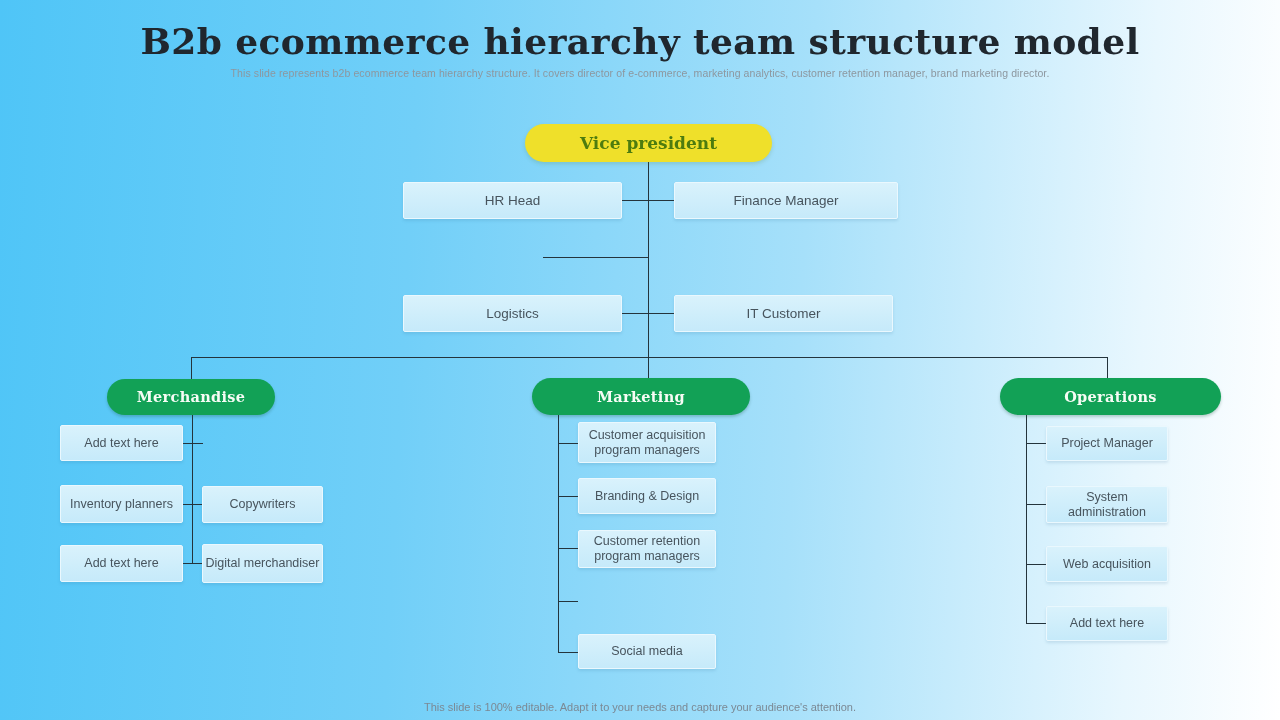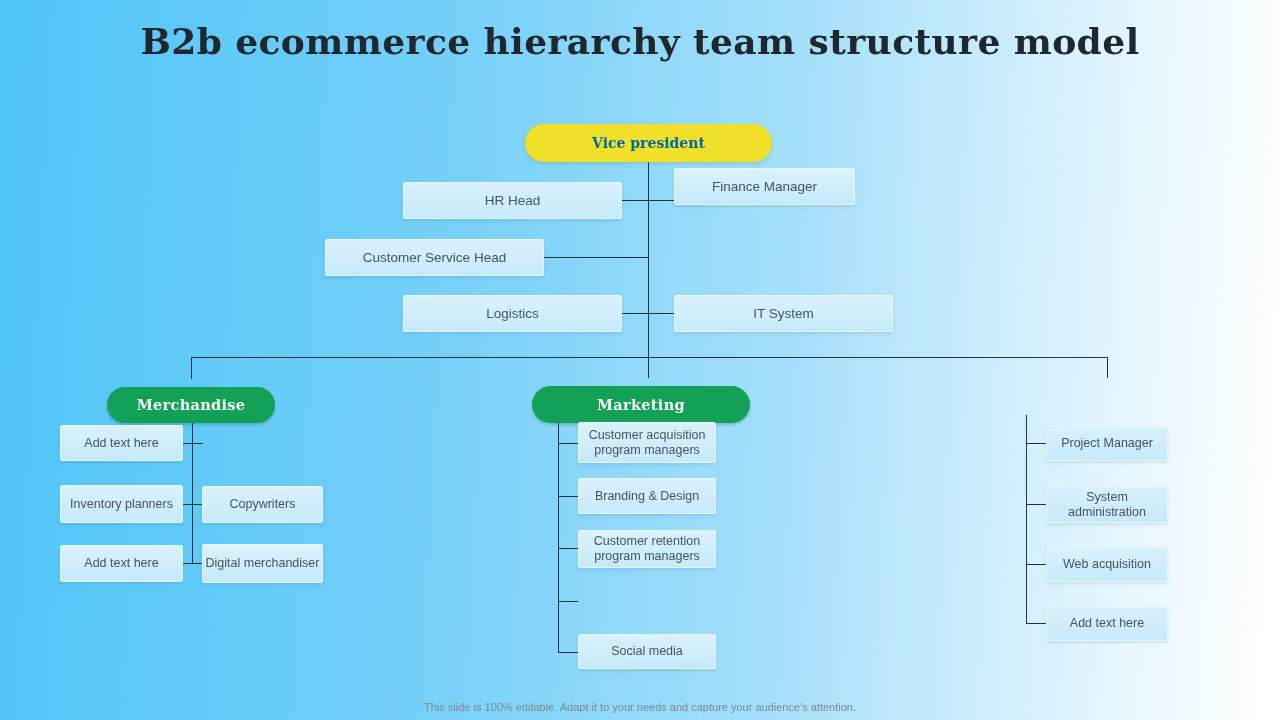--- a/index.html
+++ b/index.html
@@ -46,6 +46,7 @@
 <div class="slide">
 
   <div class="title">B2b ecommerce hierarchy team structure model</div>
+  <div class="subtitle">This slide represents  b2b ecommerce team hierarchy structure. It covers director of e-commerce, marketing analytics, customer retention manager, brand marketing director.</div>
 
   <div class="line" style="left:648px;top:162px;width:1px;height:216px"></div>
   <div class="line" style="left:622px;top:200px;width:52px;height:1px"></div>

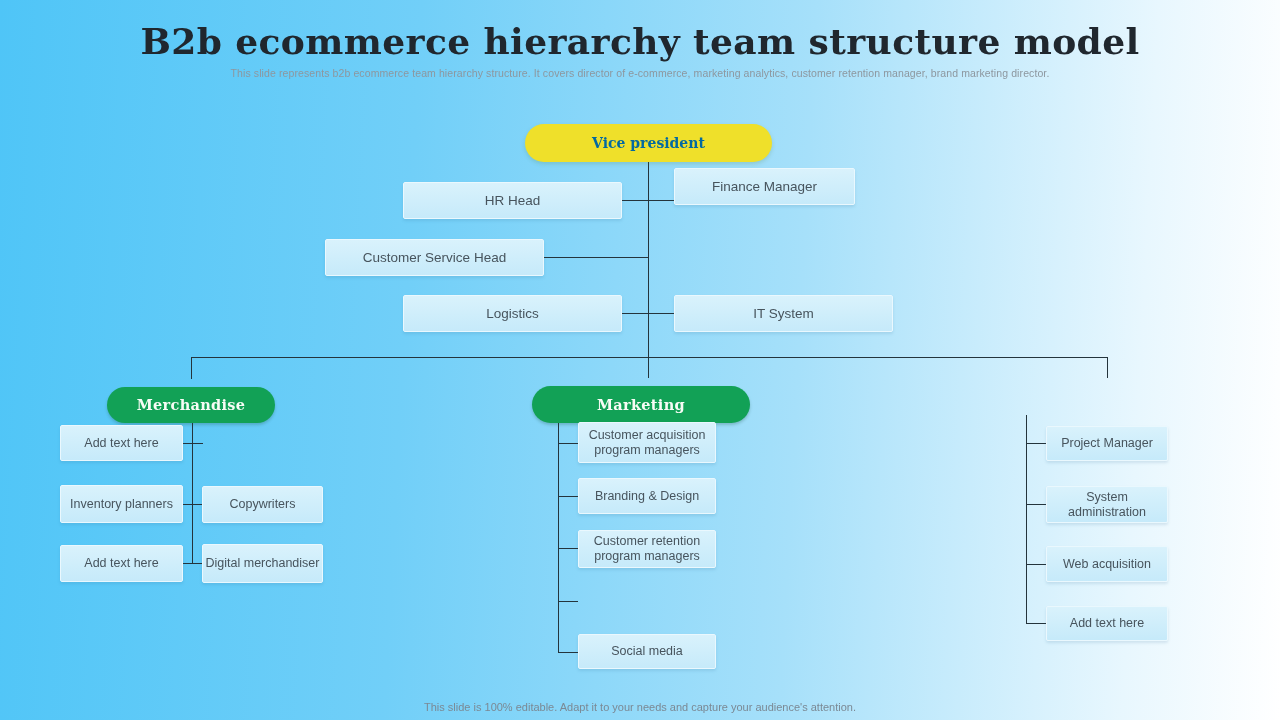--- a/index.html
+++ b/index.html
@@ -36,7 +36,7 @@
   .pill {
     border-radius:19px; font-family:"DejaVu Serif", serif; font-weight:700;
   }
-  .yellow { background:#efe02a; color:#0369a1; font-size:14px; box-shadow:0 2px 4px rgba(80,120,40,.2); }
+  .yellow { background:#efe02a; color:#4d7c0f; font-size:17px; box-shadow:0 2px 4px rgba(80,120,40,.2); }
   .green  { background:#12a156; color:#f7fcf5; font-size:14.5px; letter-spacing:.3px; box-shadow:0 2px 3px rgba(20,80,55,.25);margin-top:8px; }
   .line { position:absolute; background:#24343c; }
 </style>

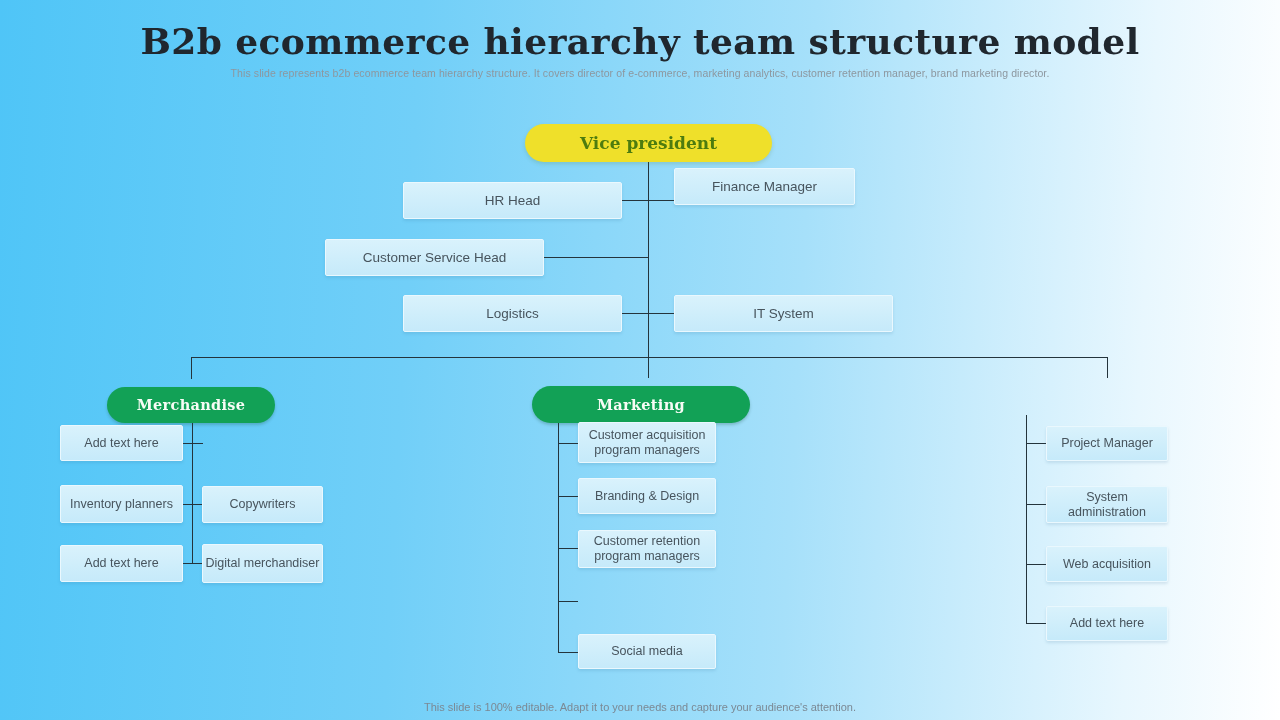--- a/index.html
+++ b/index.html
@@ -77,7 +77,7 @@
   <div class="node pill yellow" style="left:525px;top:124px;width:247px;height:38px">Vice president</div>
 
   <div class="node blue exec" style="left:403px;top:182px;width:219px;height:37px">HR Head</div>
-  <div class="node blue exec" style="left:674px;top:168px;width:181px;height:37px">Finance Manager</div>
+  <div class="node blue exec" style="left:674px;top:182px;width:224px;height:37px">Finance Manager</div>
   <div class="node blue exec" style="left:325px;top:239px;width:219px;height:37px">Customer Service Head</div>
   <div class="node blue exec" style="left:403px;top:295px;width:219px;height:37px">Logistics</div>
   <div class="node blue exec" style="left:674px;top:295px;width:219px;height:37px">IT System</div>

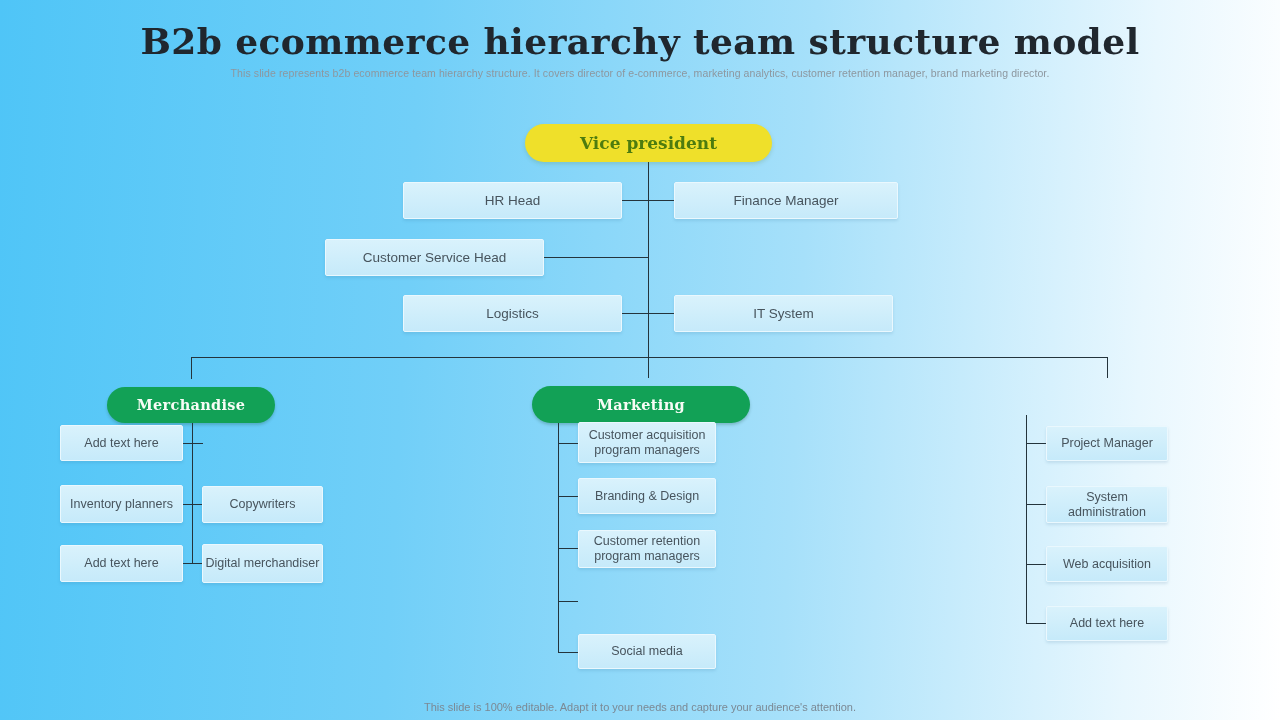--- a/index.html
+++ b/index.html
@@ -78,7 +78,6 @@
 
   <div class="node blue exec" style="left:403px;top:182px;width:219px;height:37px">HR Head</div>
   <div class="node blue exec" style="left:674px;top:182px;width:224px;height:37px">Finance Manager</div>
-  <div class="node blue exec" style="left:325px;top:239px;width:219px;height:37px">Customer Service Head</div>
   <div class="node blue exec" style="left:403px;top:295px;width:219px;height:37px">Logistics</div>
   <div class="node blue exec" style="left:674px;top:295px;width:219px;height:37px">IT System</div>
 

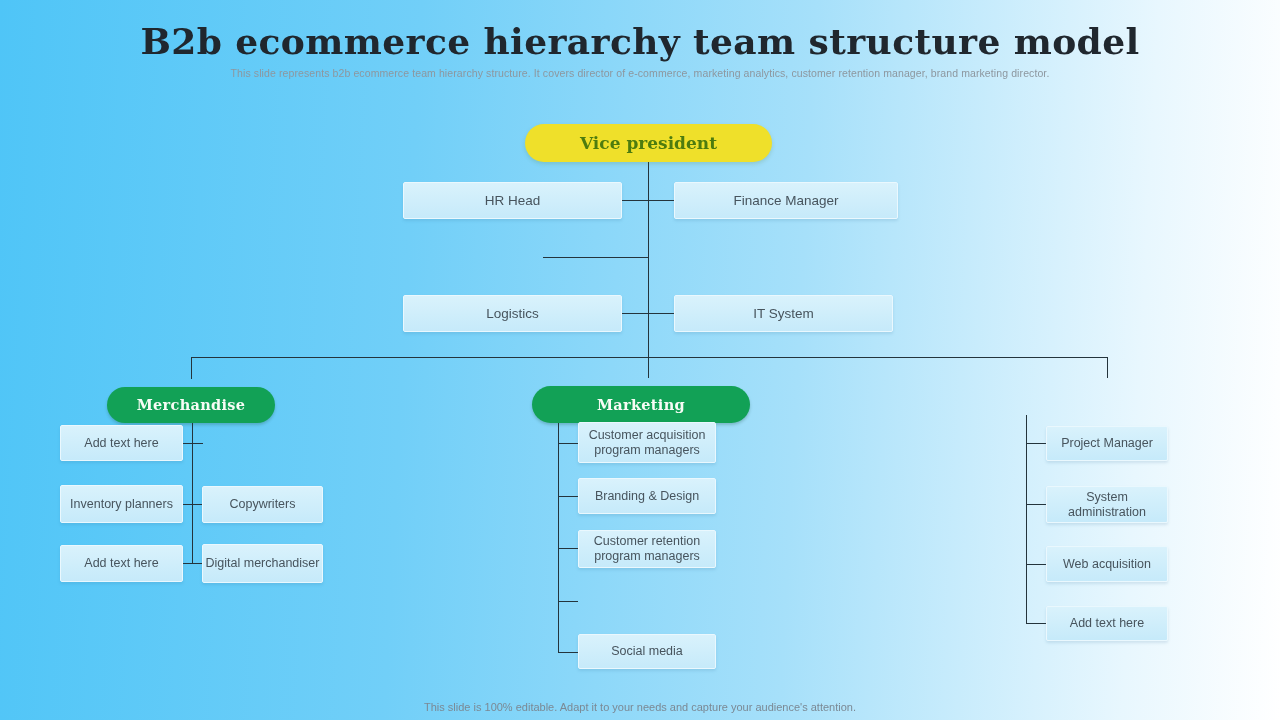--- a/index.html
+++ b/index.html
@@ -79,7 +79,7 @@
   <div class="node blue exec" style="left:403px;top:182px;width:219px;height:37px">HR Head</div>
   <div class="node blue exec" style="left:674px;top:182px;width:224px;height:37px">Finance Manager</div>
   <div class="node blue exec" style="left:403px;top:295px;width:219px;height:37px">Logistics</div>
-  <div class="node blue exec" style="left:674px;top:295px;width:219px;height:37px">IT System</div>
+  <div class="node blue exec" style="left:674px;top:295px;width:219px;height:37px">IT Customer</div>
 
   <div class="node pill green" style="left:107px;top:379px;width:168px;height:36px">Merchandise</div>
   <div class="node pill green" style="left:532px;top:378px;width:218px;height:37px">Marketing</div>

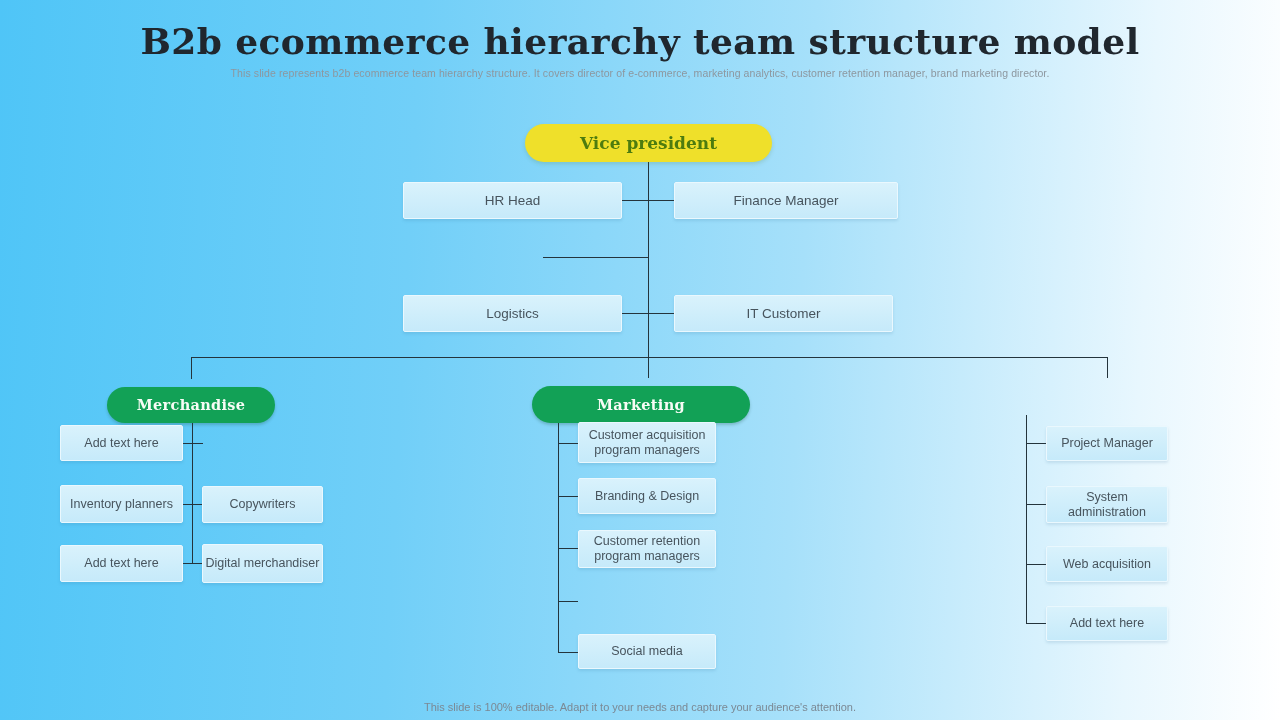--- a/index.html
+++ b/index.html
@@ -37,7 +37,7 @@
     border-radius:19px; font-family:"DejaVu Serif", serif; font-weight:700;
   }
   .yellow { background:#efe02a; color:#4d7c0f; font-size:17px; box-shadow:0 2px 4px rgba(80,120,40,.2); }
-  .green  { background:#12a156; color:#f7fcf5; font-size:14.5px; letter-spacing:.3px; box-shadow:0 2px 3px rgba(20,80,55,.25);margin-top:8px; }
+  .green  { background:#12a156; color:#f7fcf5; font-size:14.5px; letter-spacing:.3px; box-shadow:0 2px 3px rgba(20,80,55,.25); }
   .line { position:absolute; background:#24343c; }
 </style>
 </head>

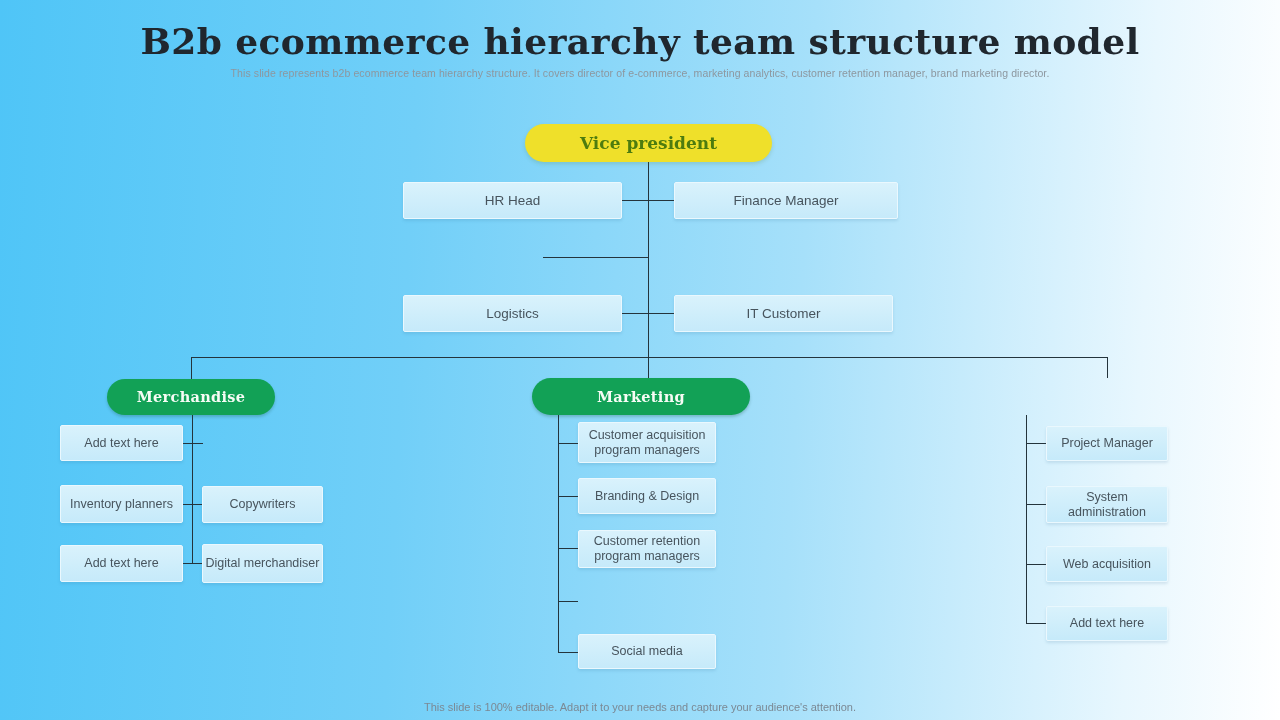--- a/index.html
+++ b/index.html
@@ -83,6 +83,7 @@
 
   <div class="node pill green" style="left:107px;top:379px;width:168px;height:36px">Merchandise</div>
   <div class="node pill green" style="left:532px;top:378px;width:218px;height:37px">Marketing</div>
+  <div class="node pill green" style="left:1000px;top:378px;width:221px;height:37px">Operations</div>
 
   <div class="node blue" style="left:60px;top:425px;width:123px;height:36px">Add text here</div>
   <div class="node blue" style="left:60px;top:485px;width:123px;height:38px">Inventory planners</div>

